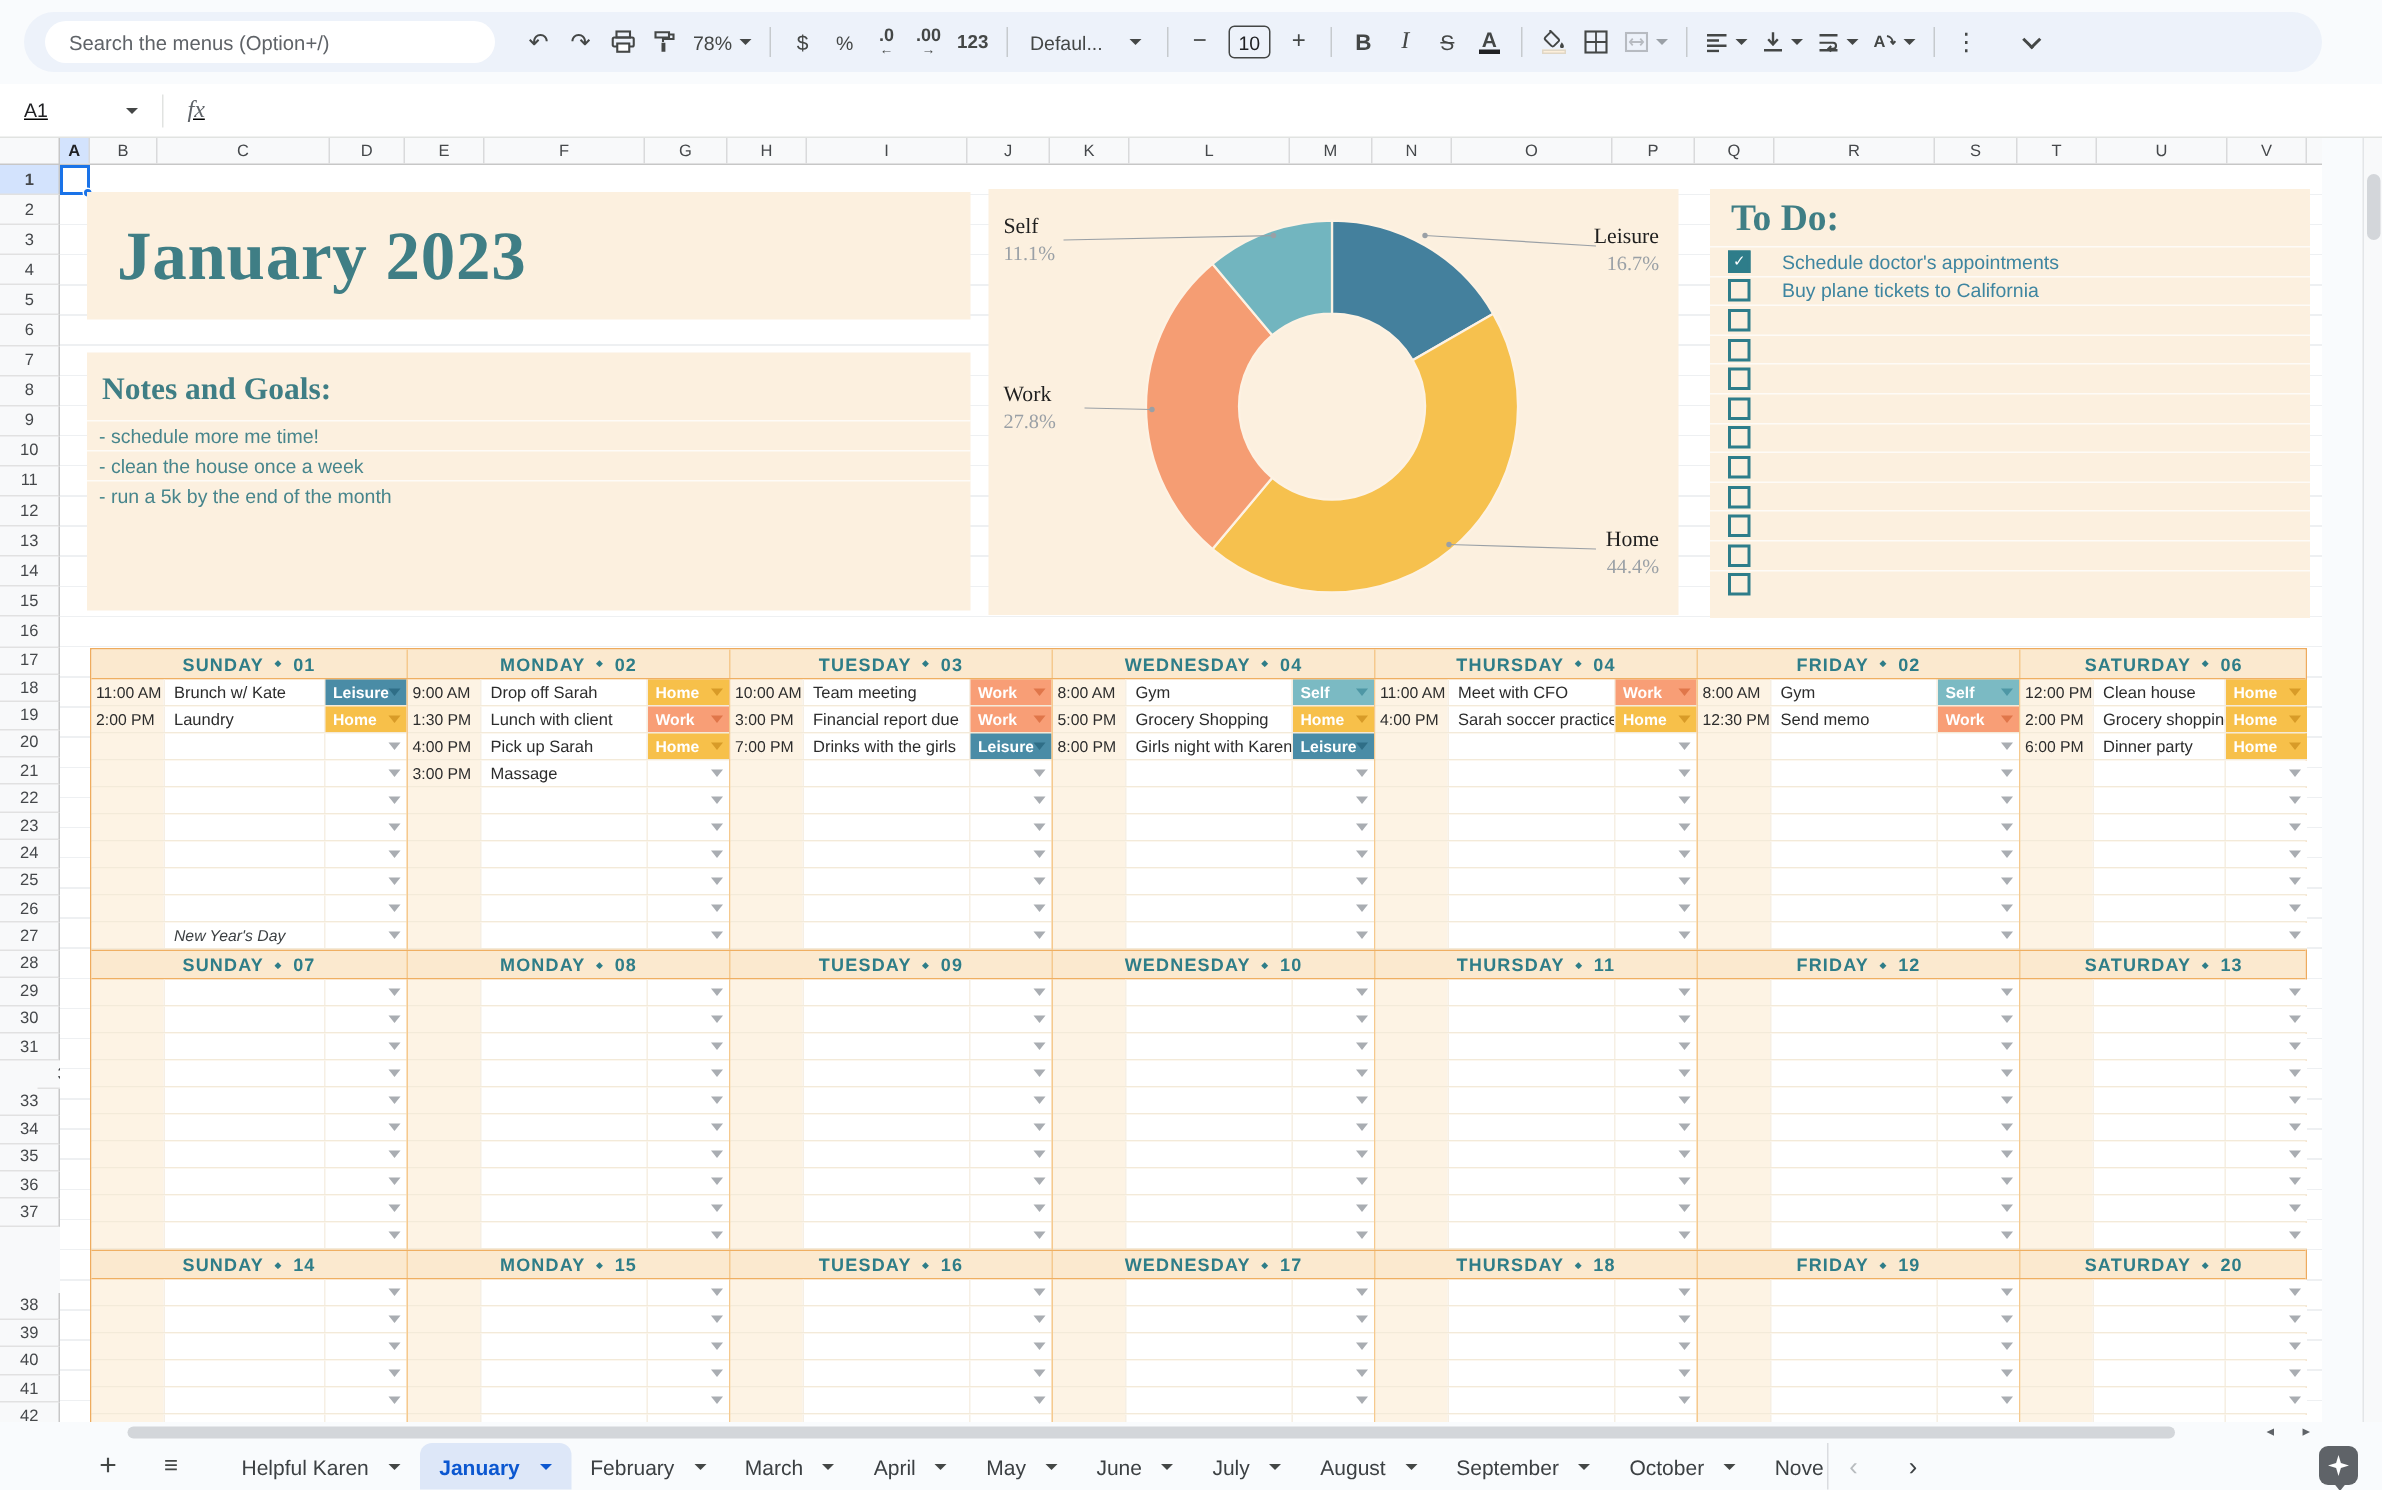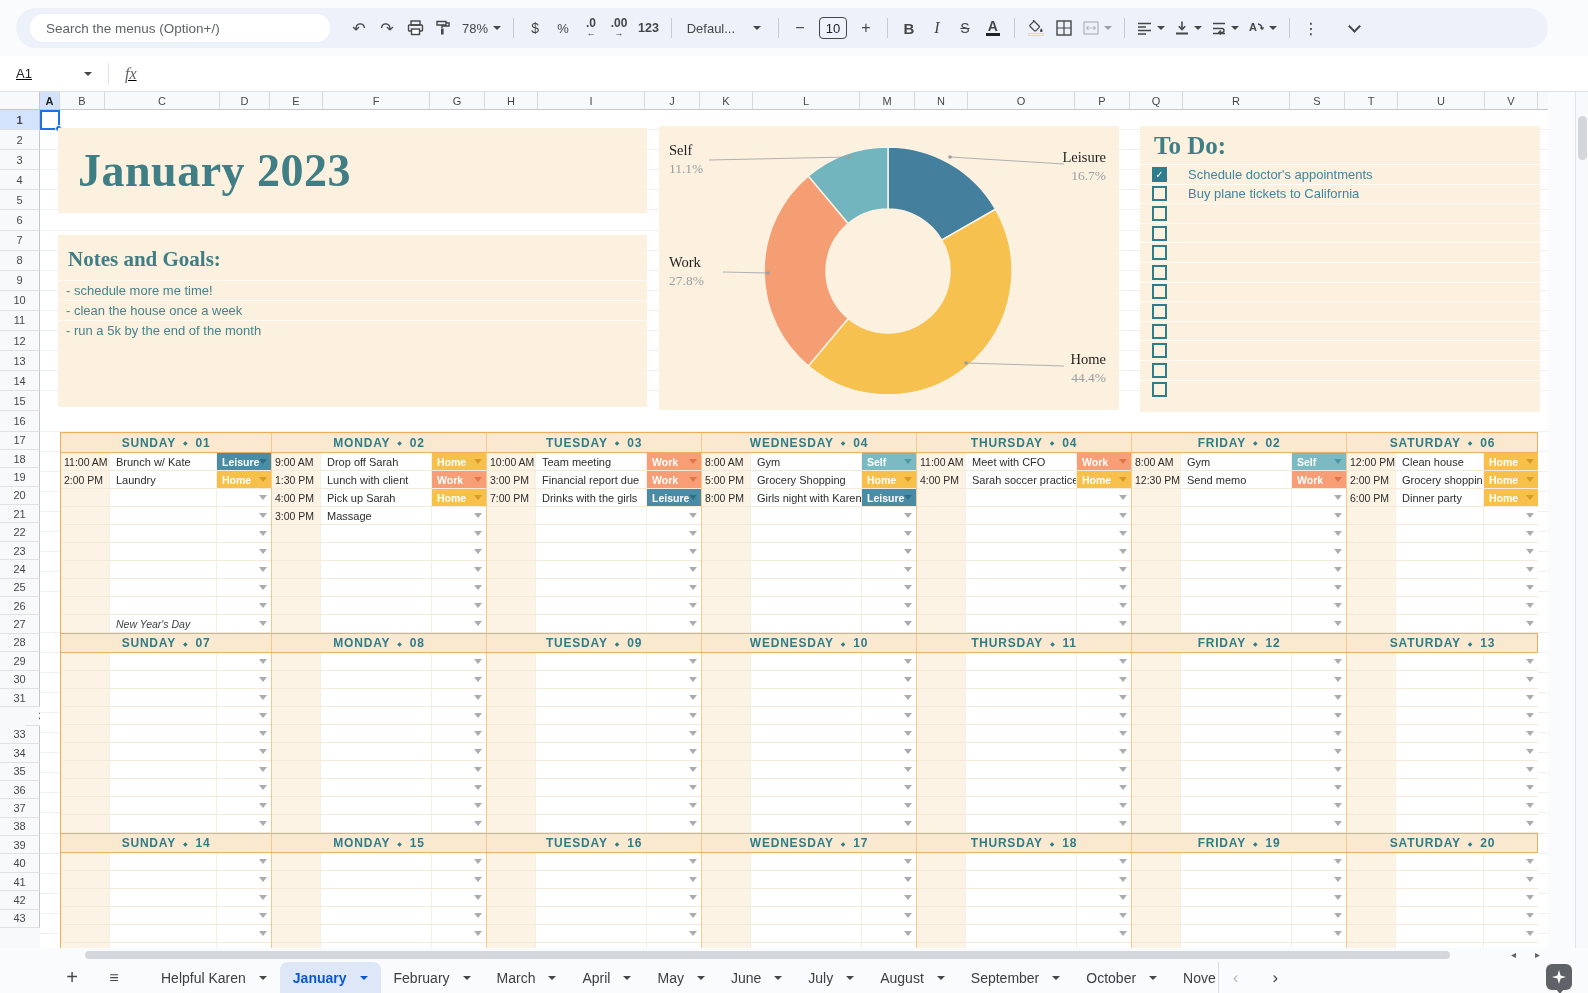--- a/index.html
+++ b/index.html
@@ -334,7 +334,7 @@
       <div class="rowhead" style="height: 18.4px;">35</div>
       <div class="rowhead" style="height: 18.4px;">36</div>
       <div class="rowhead" style="height: 18.4px;">37</div>
-      <div class="rowhead" style="height: 18.4px;">38</div>
+      <div class="rowhead" style="height: 18.4px; margin-top: 44px;">38</div>
       <div class="rowhead" style="height: 18.4px;">39</div>
       <div class="rowhead" style="height: 18.4px;">40</div>
       <div class="rowhead" style="height: 18.4px;">41</div>

